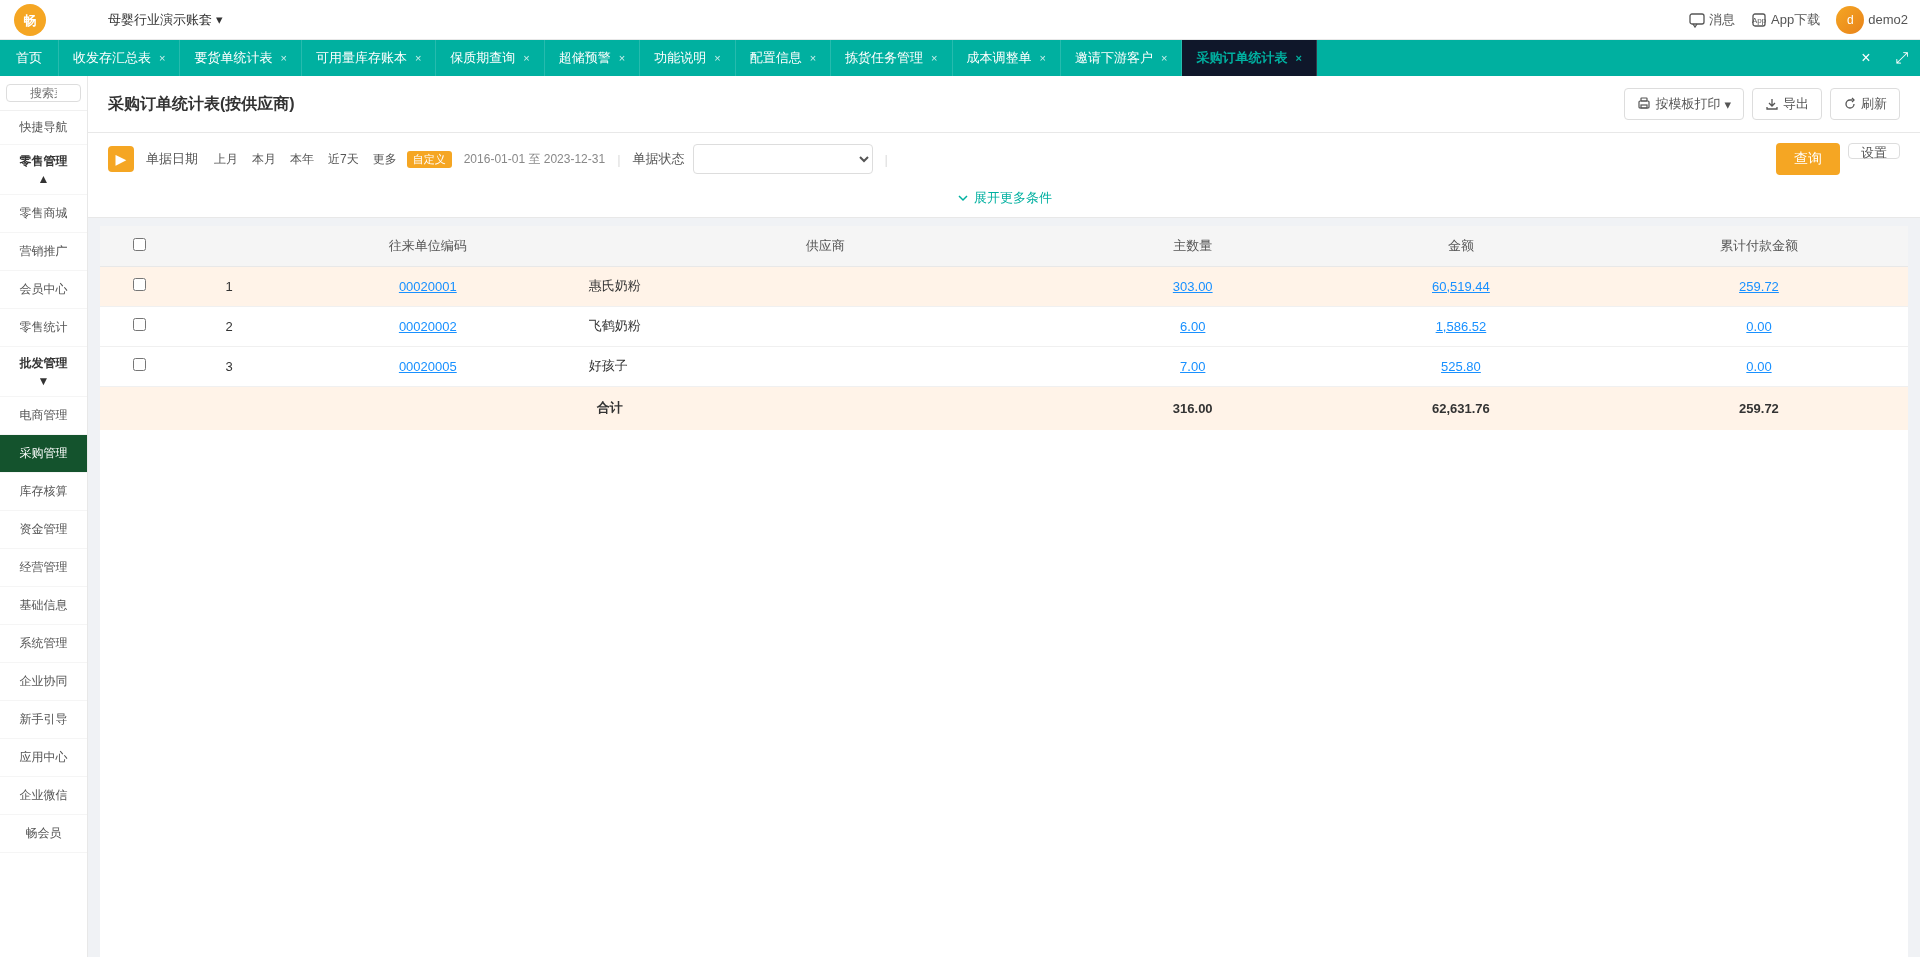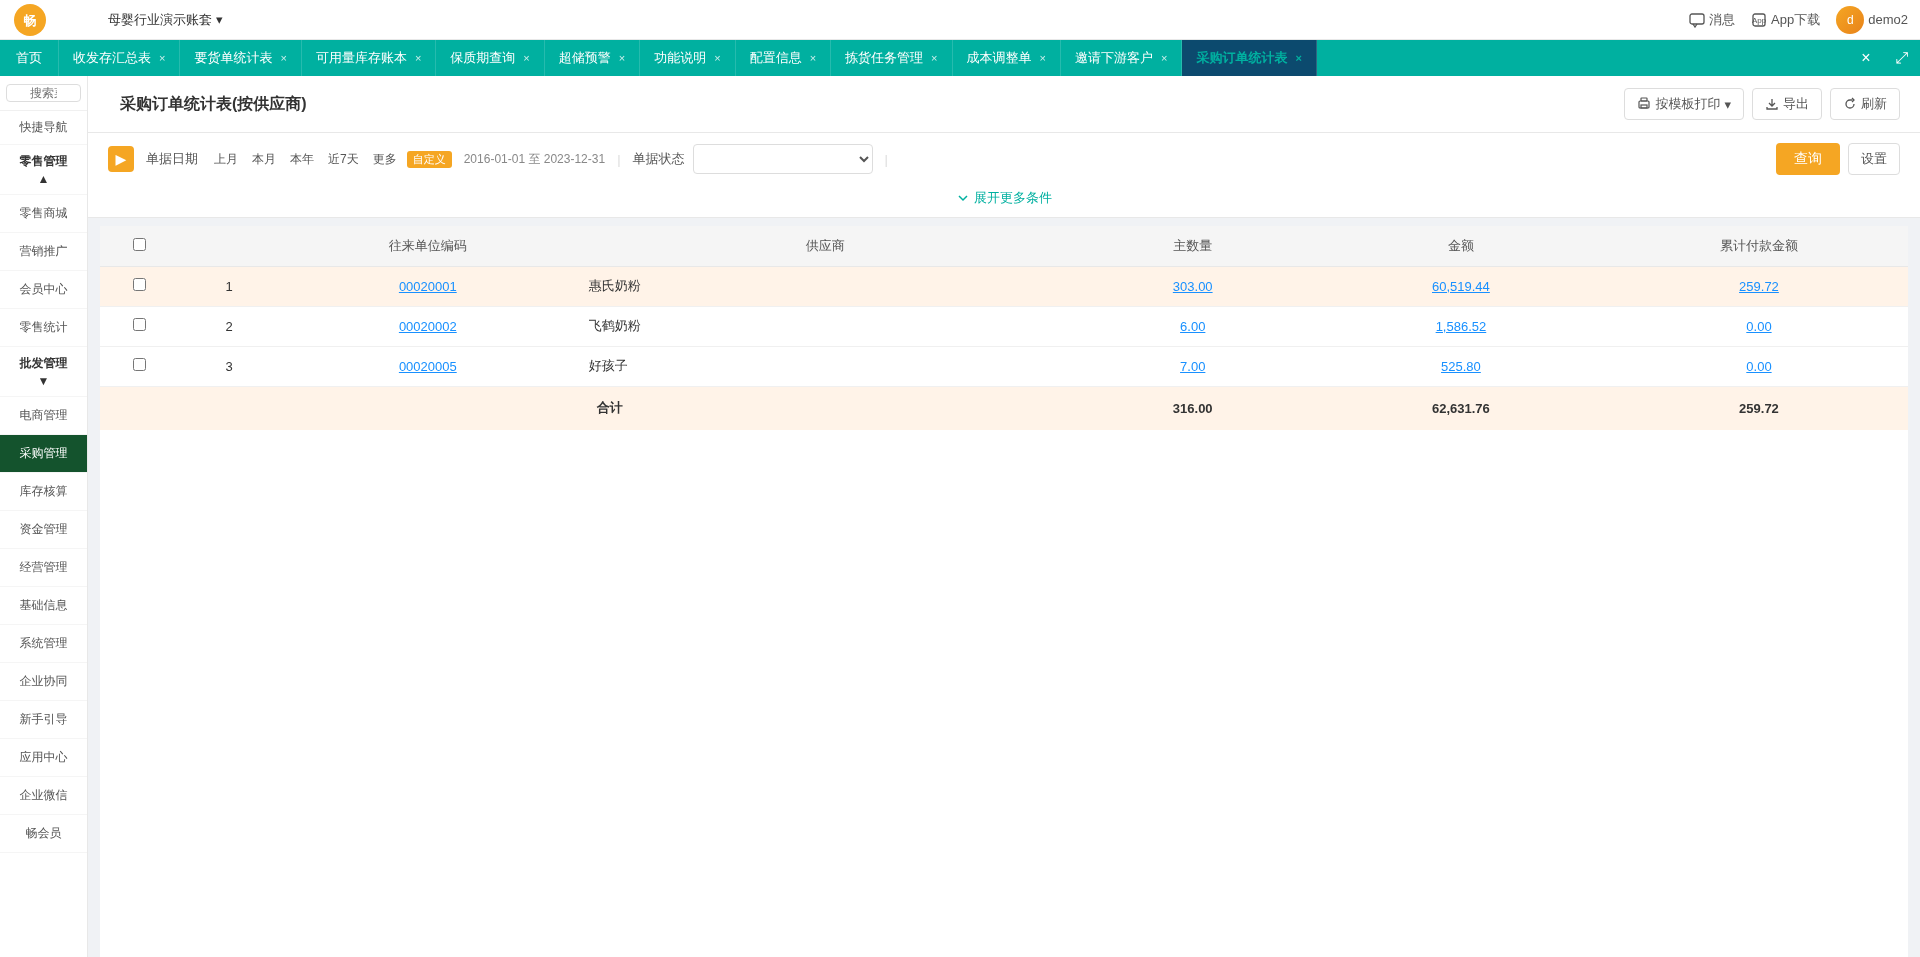--- a/index.html
+++ b/index.html
@@ -84,7 +84,7 @@
       position: relative;
     }
     .nav-tab.active {
-      background: #0c4a6e;
+      background: #0f172a;
       color: #00b0a0;
       font-weight: bold;
     }

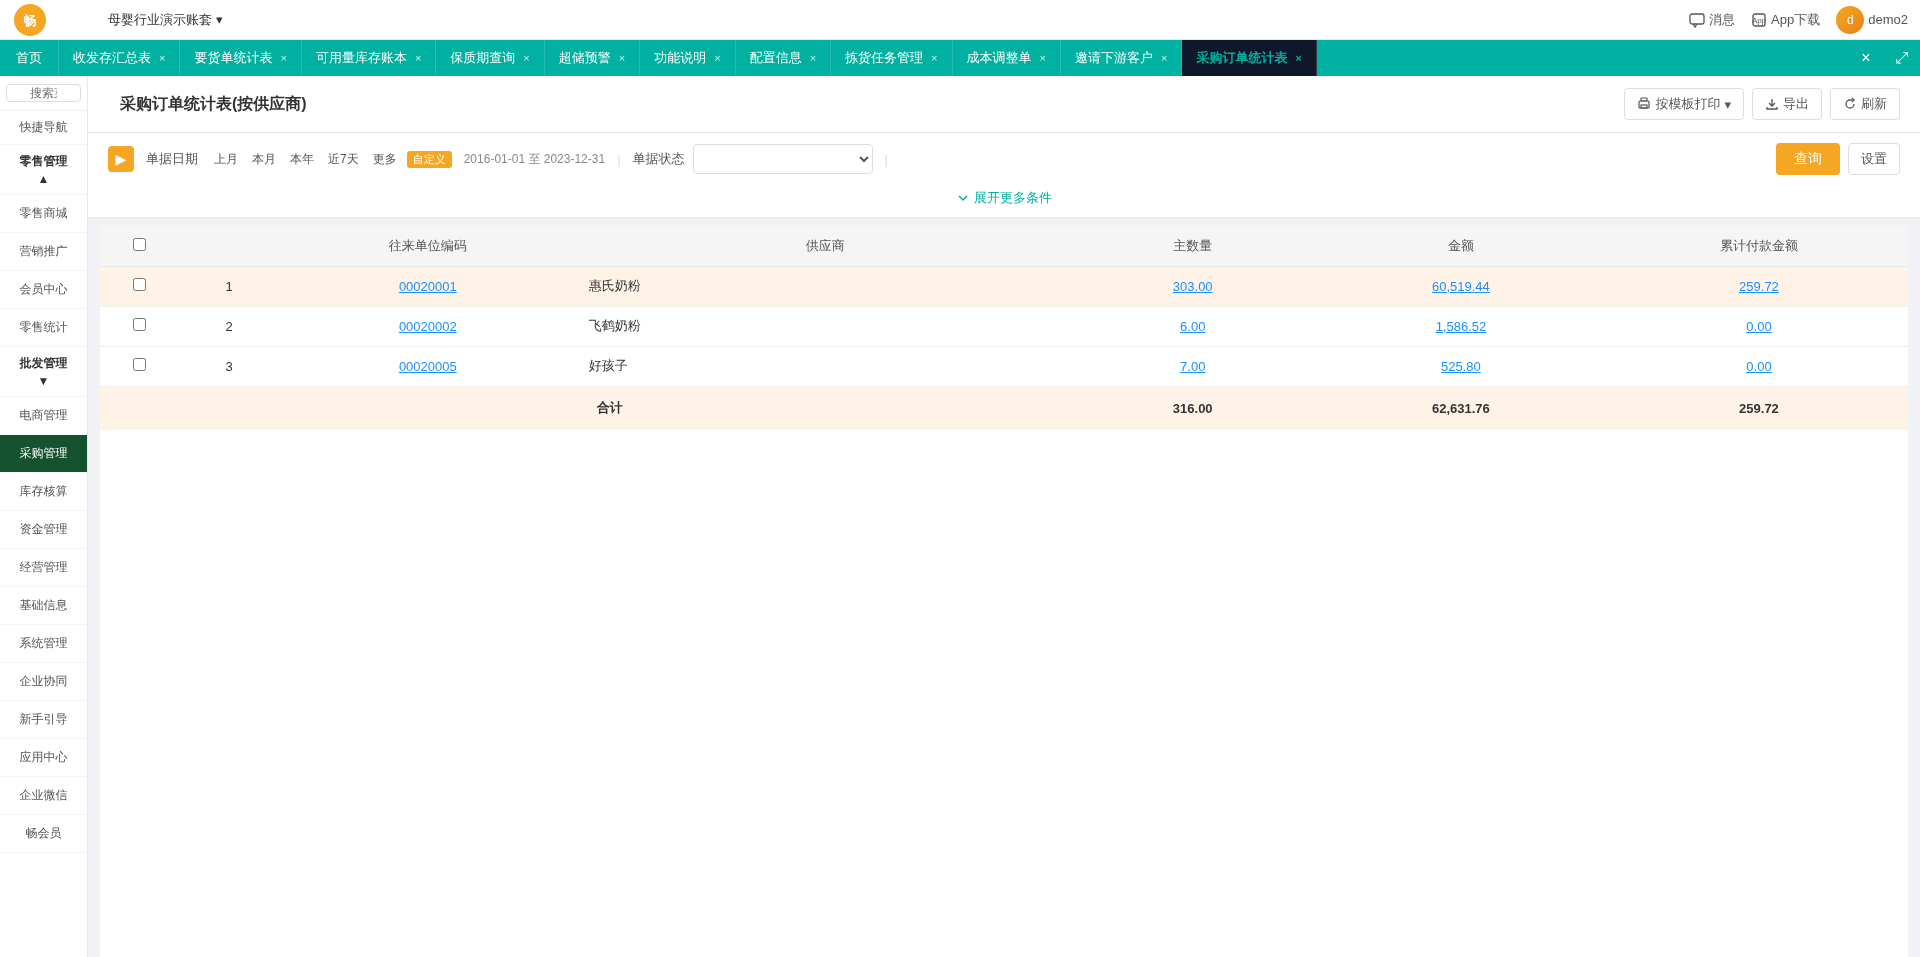--- a/index.html
+++ b/index.html
@@ -193,7 +193,6 @@
       font-weight: bold;
       color: #333;
       padding-bottom: 12px;
-      margin-left: 12px;
     }
     .page-header-actions {
       display: flex;

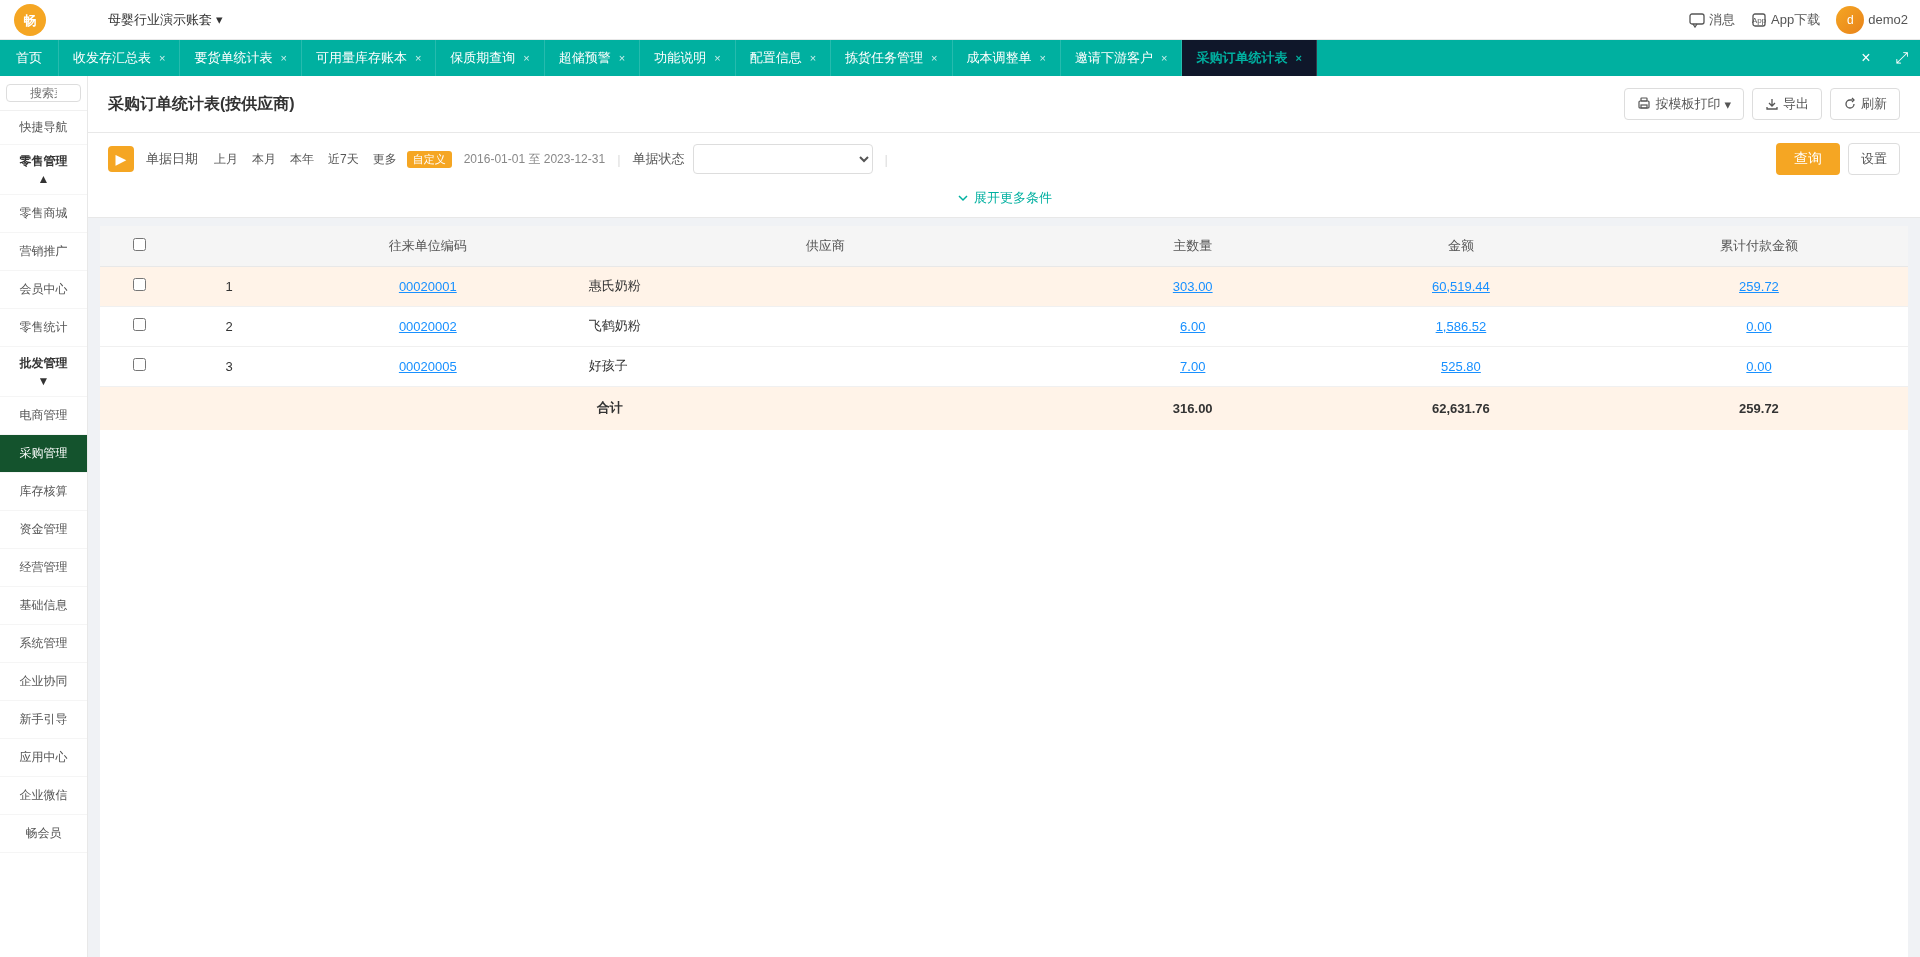--- a/index.html
+++ b/index.html
@@ -306,7 +306,7 @@
       gap: 4px;
     }
     .btn-settings {
-      height: 32px;
+      height: 16px;
       padding: 0 12px;
       background: #fff;
       color: #555;

